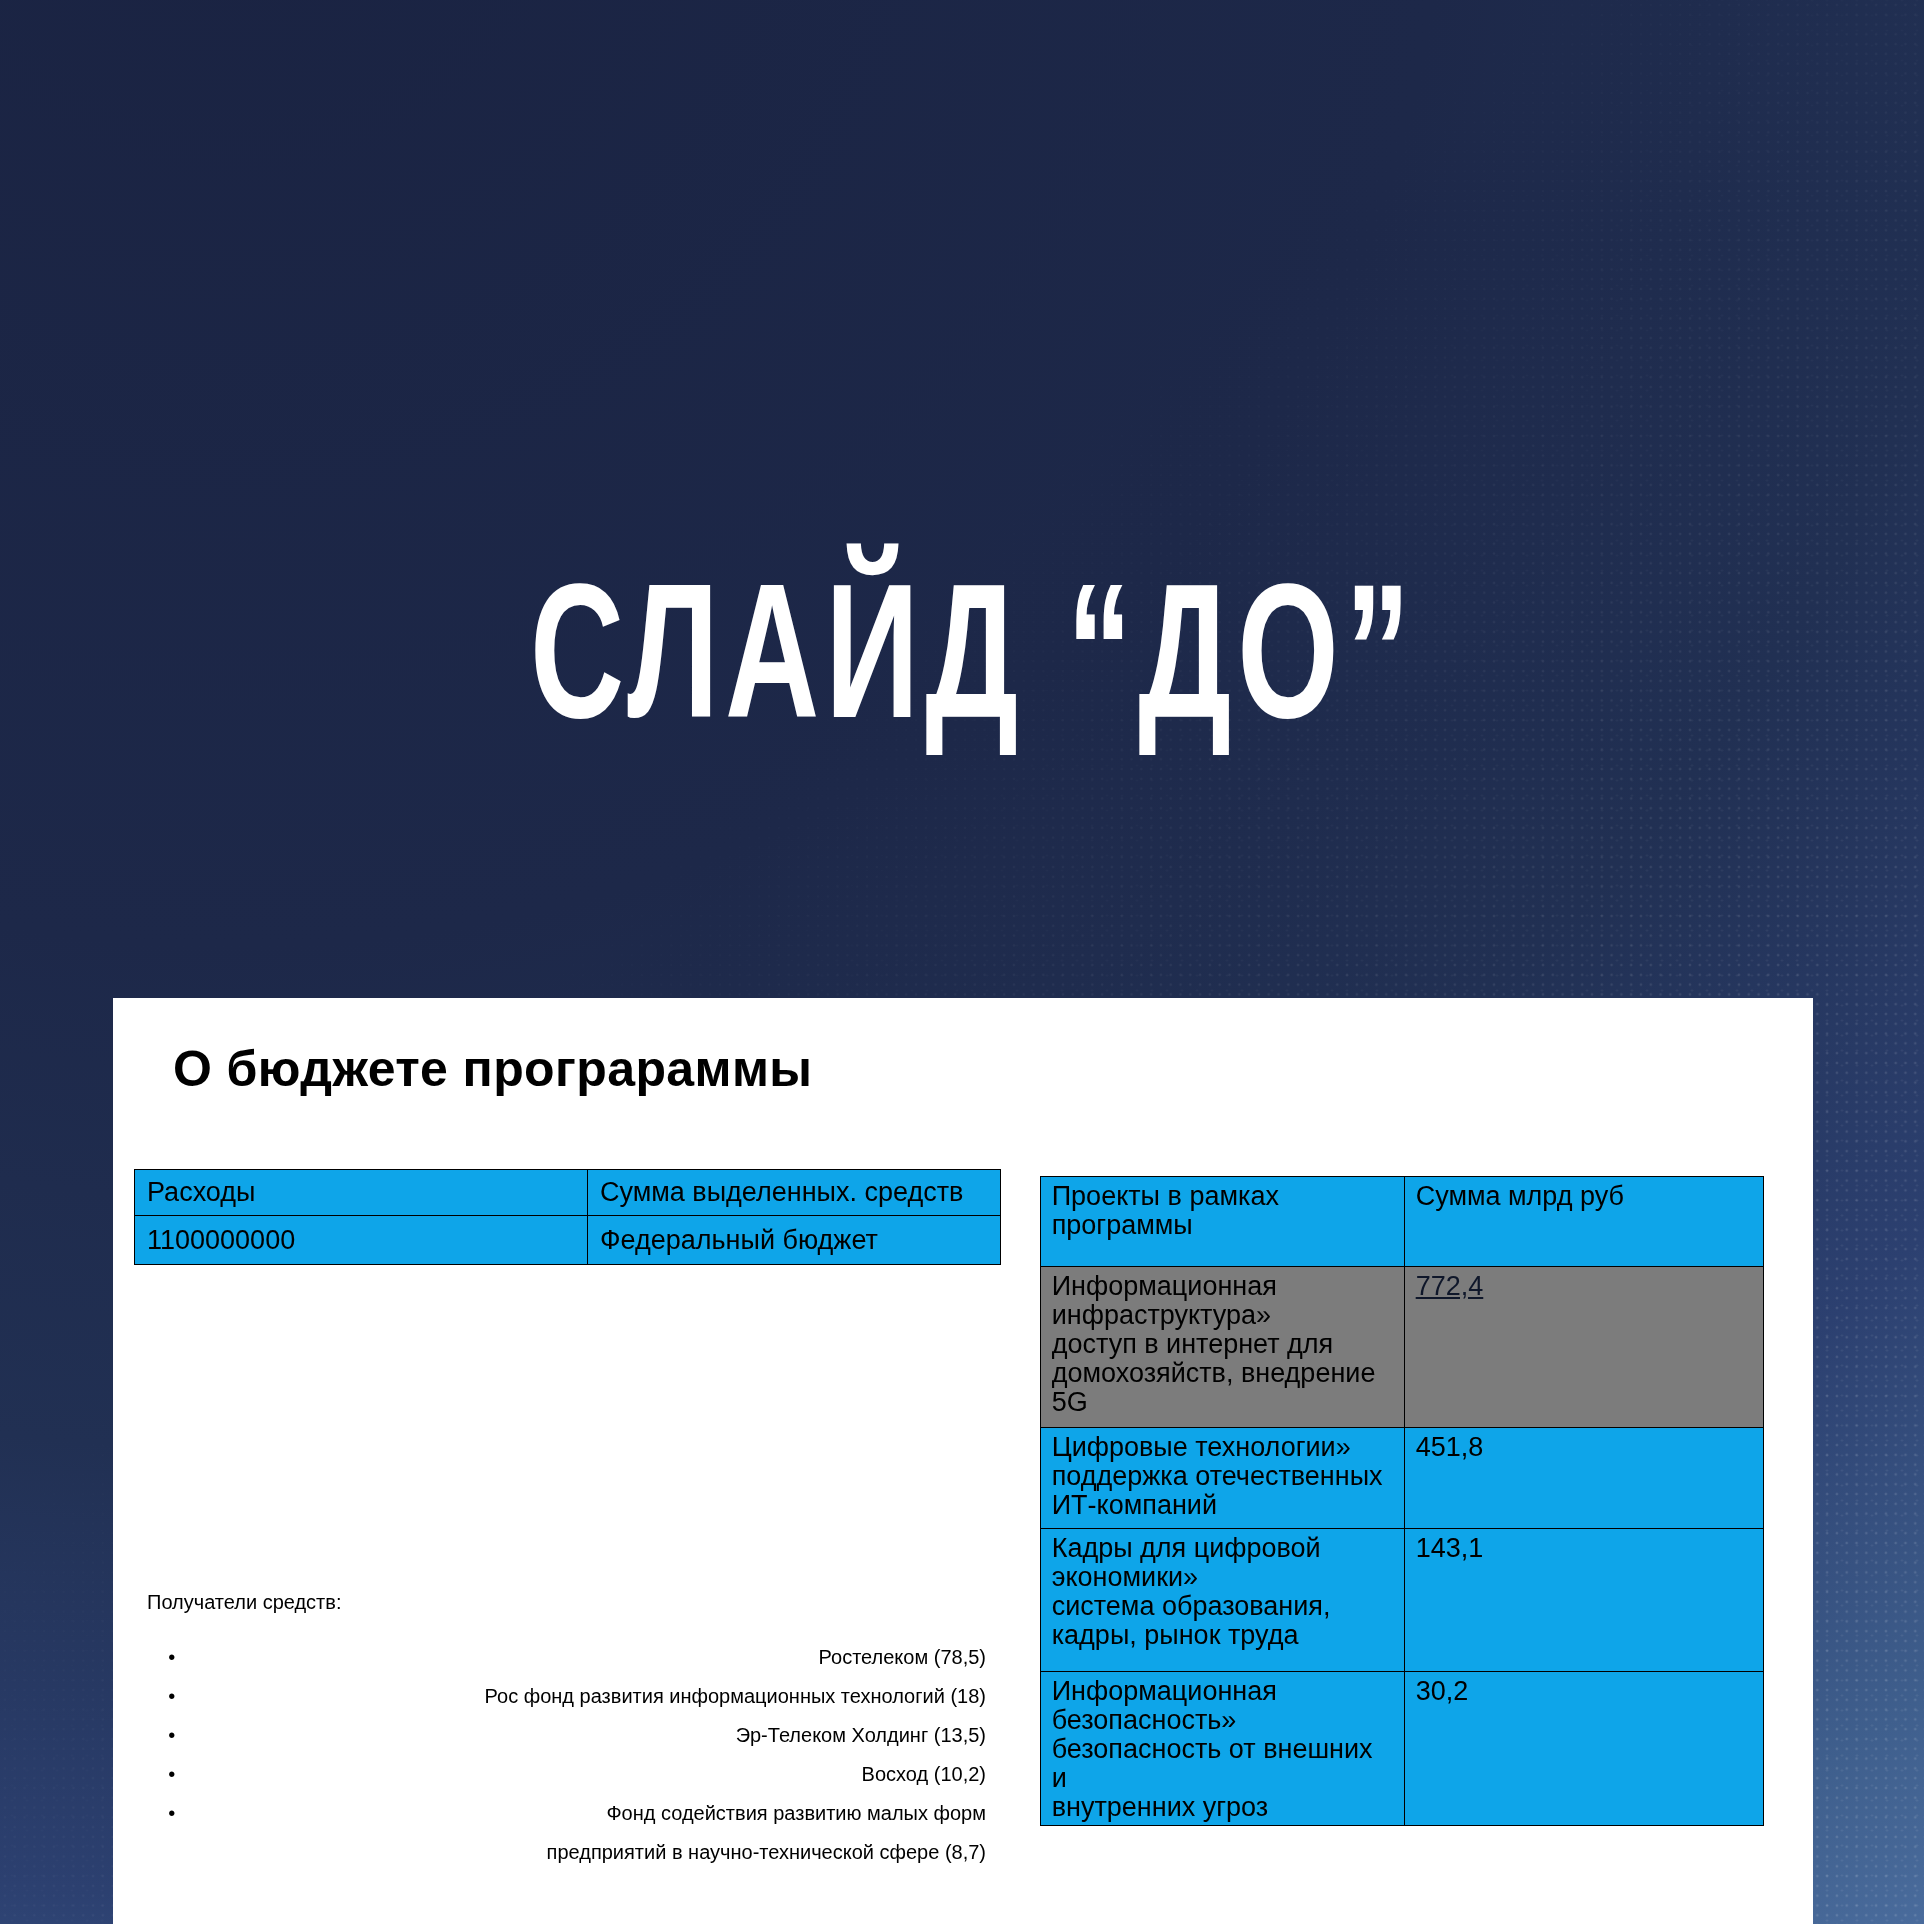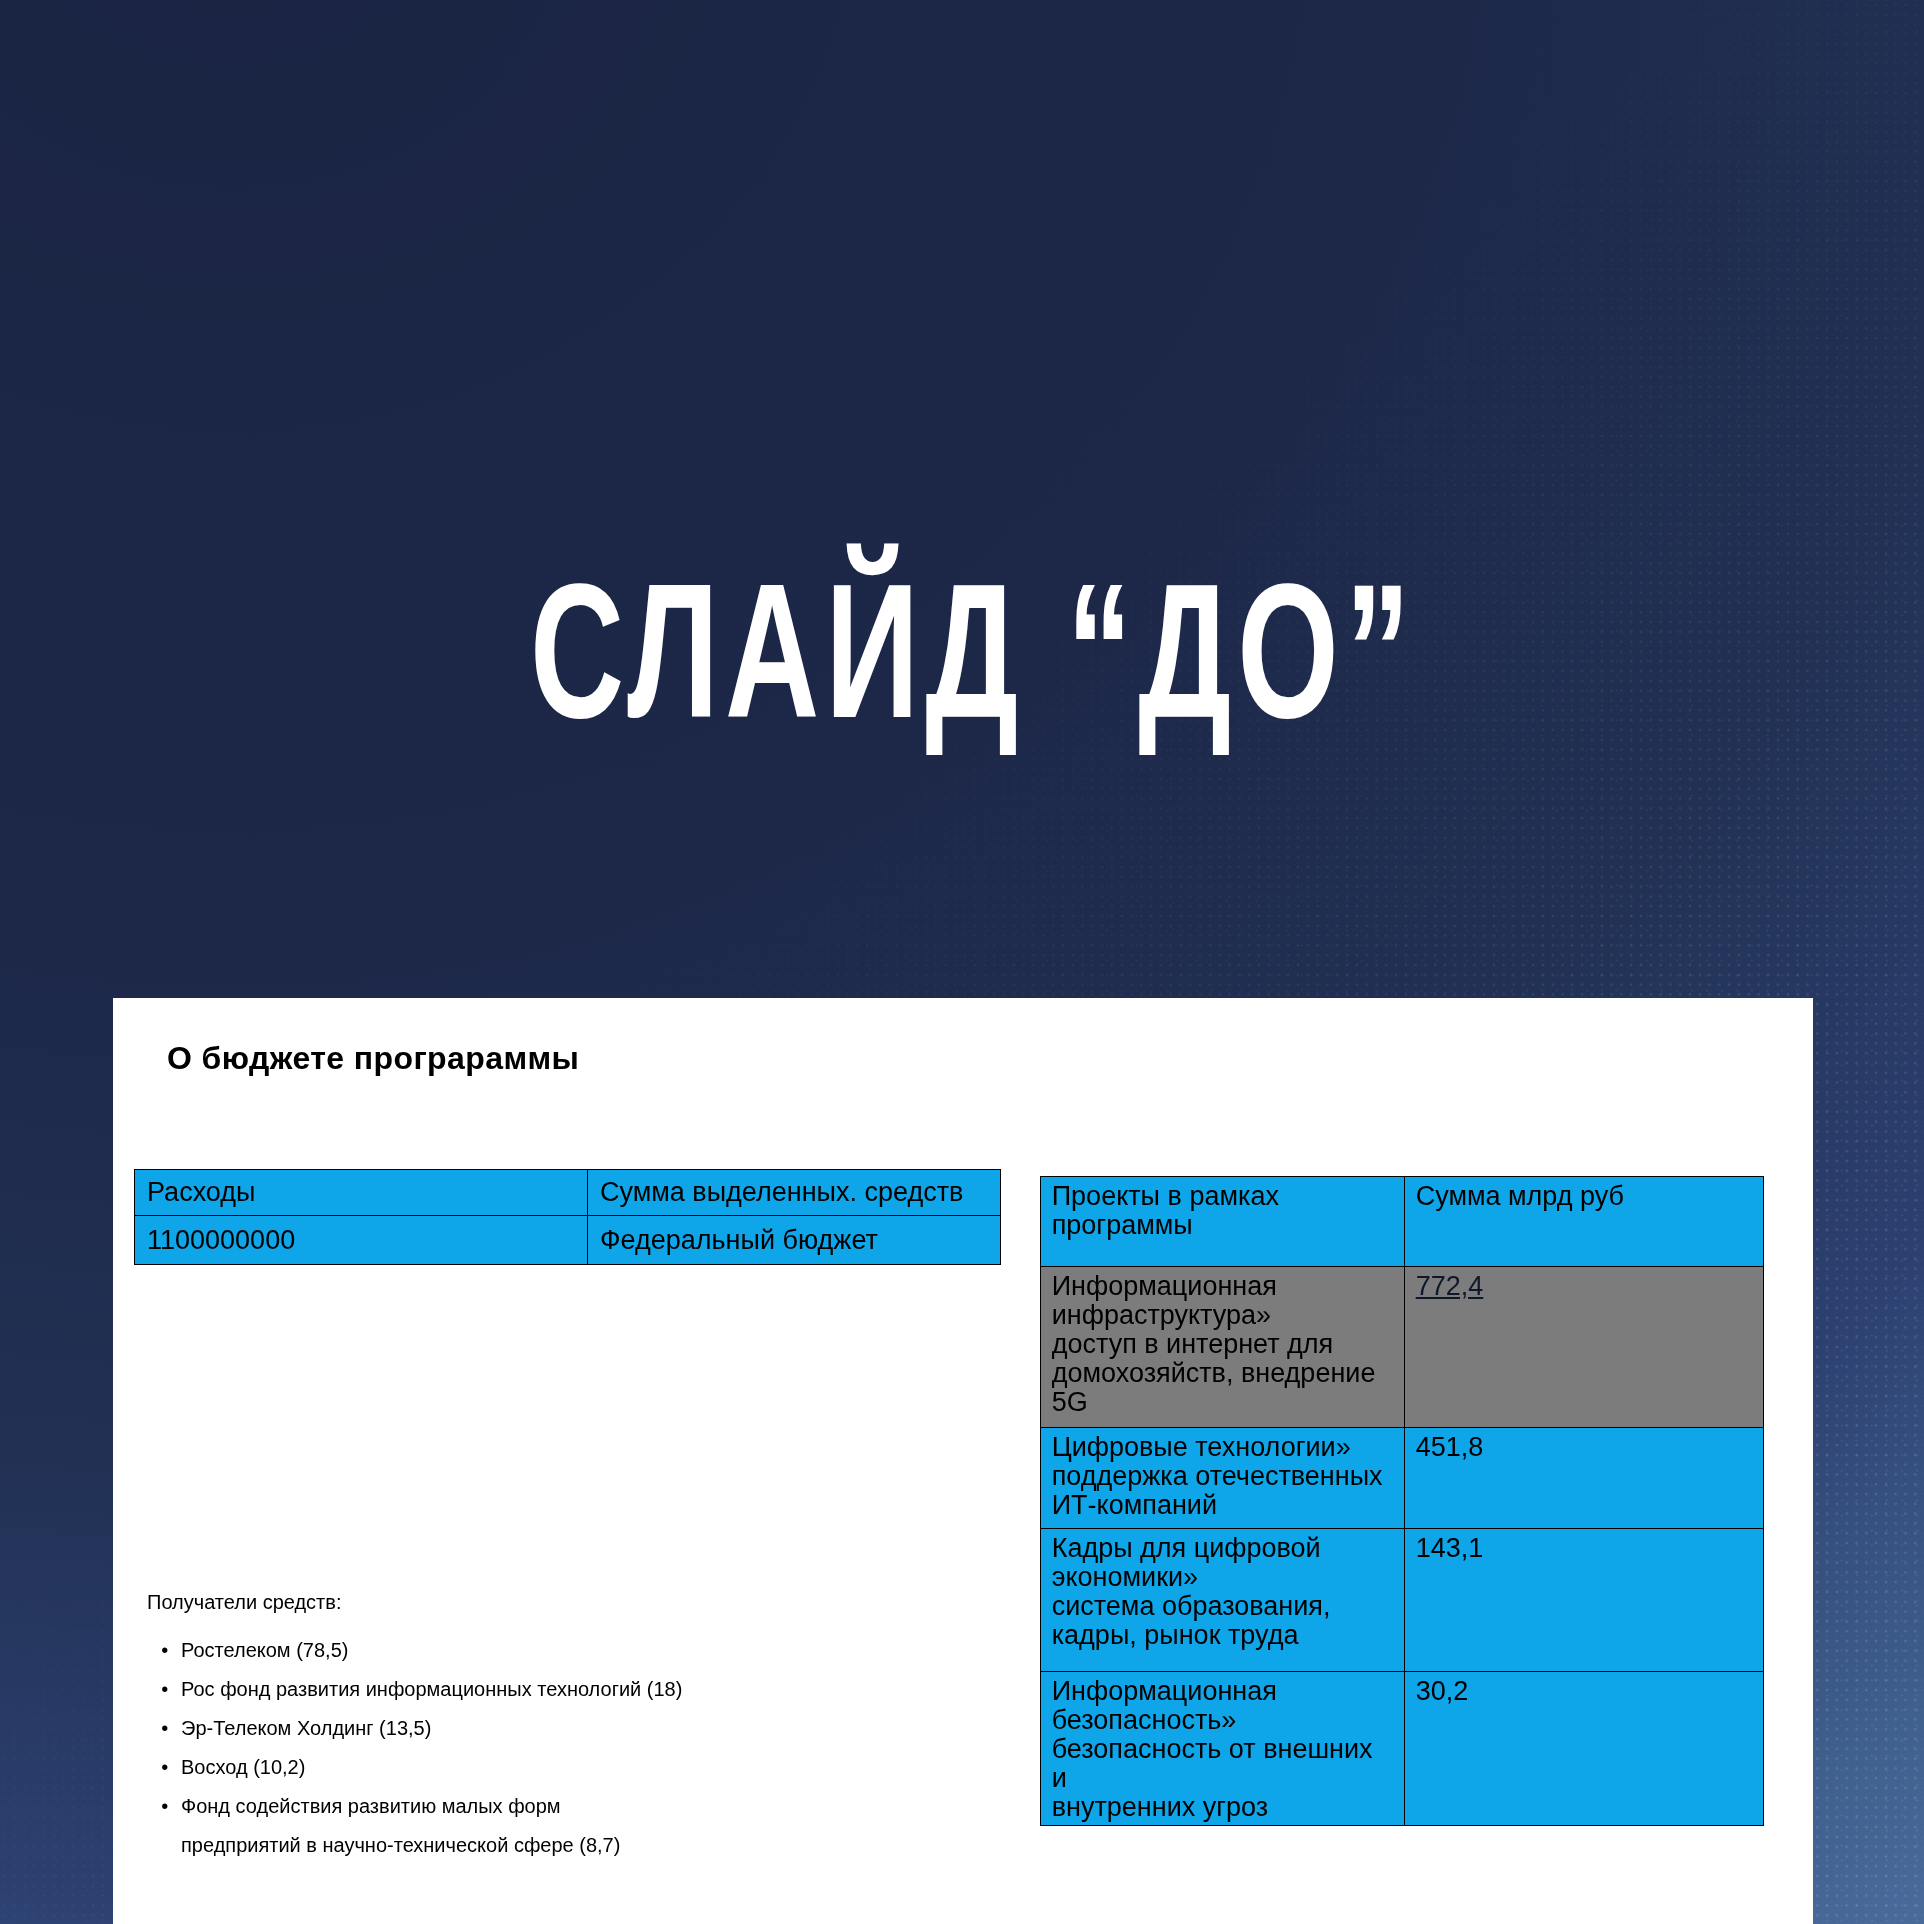--- a/index.html
+++ b/index.html
@@ -36,8 +36,8 @@
     background:#ffffff;color:#000;
   }
   .slide-title{
-    position:absolute;left:54px;top:42px;
-    font-size:32px;font-weight:700;letter-spacing:0.4px;
+    position:absolute;left:60px;top:42px;
+    font-size:50px;font-weight:700;letter-spacing:0.4px;
   }
   table{border-collapse:collapse;table-layout:fixed;}
   td{border:1.8px solid #000;background:#0ea5e9;font-size:27px;overflow:hidden;}

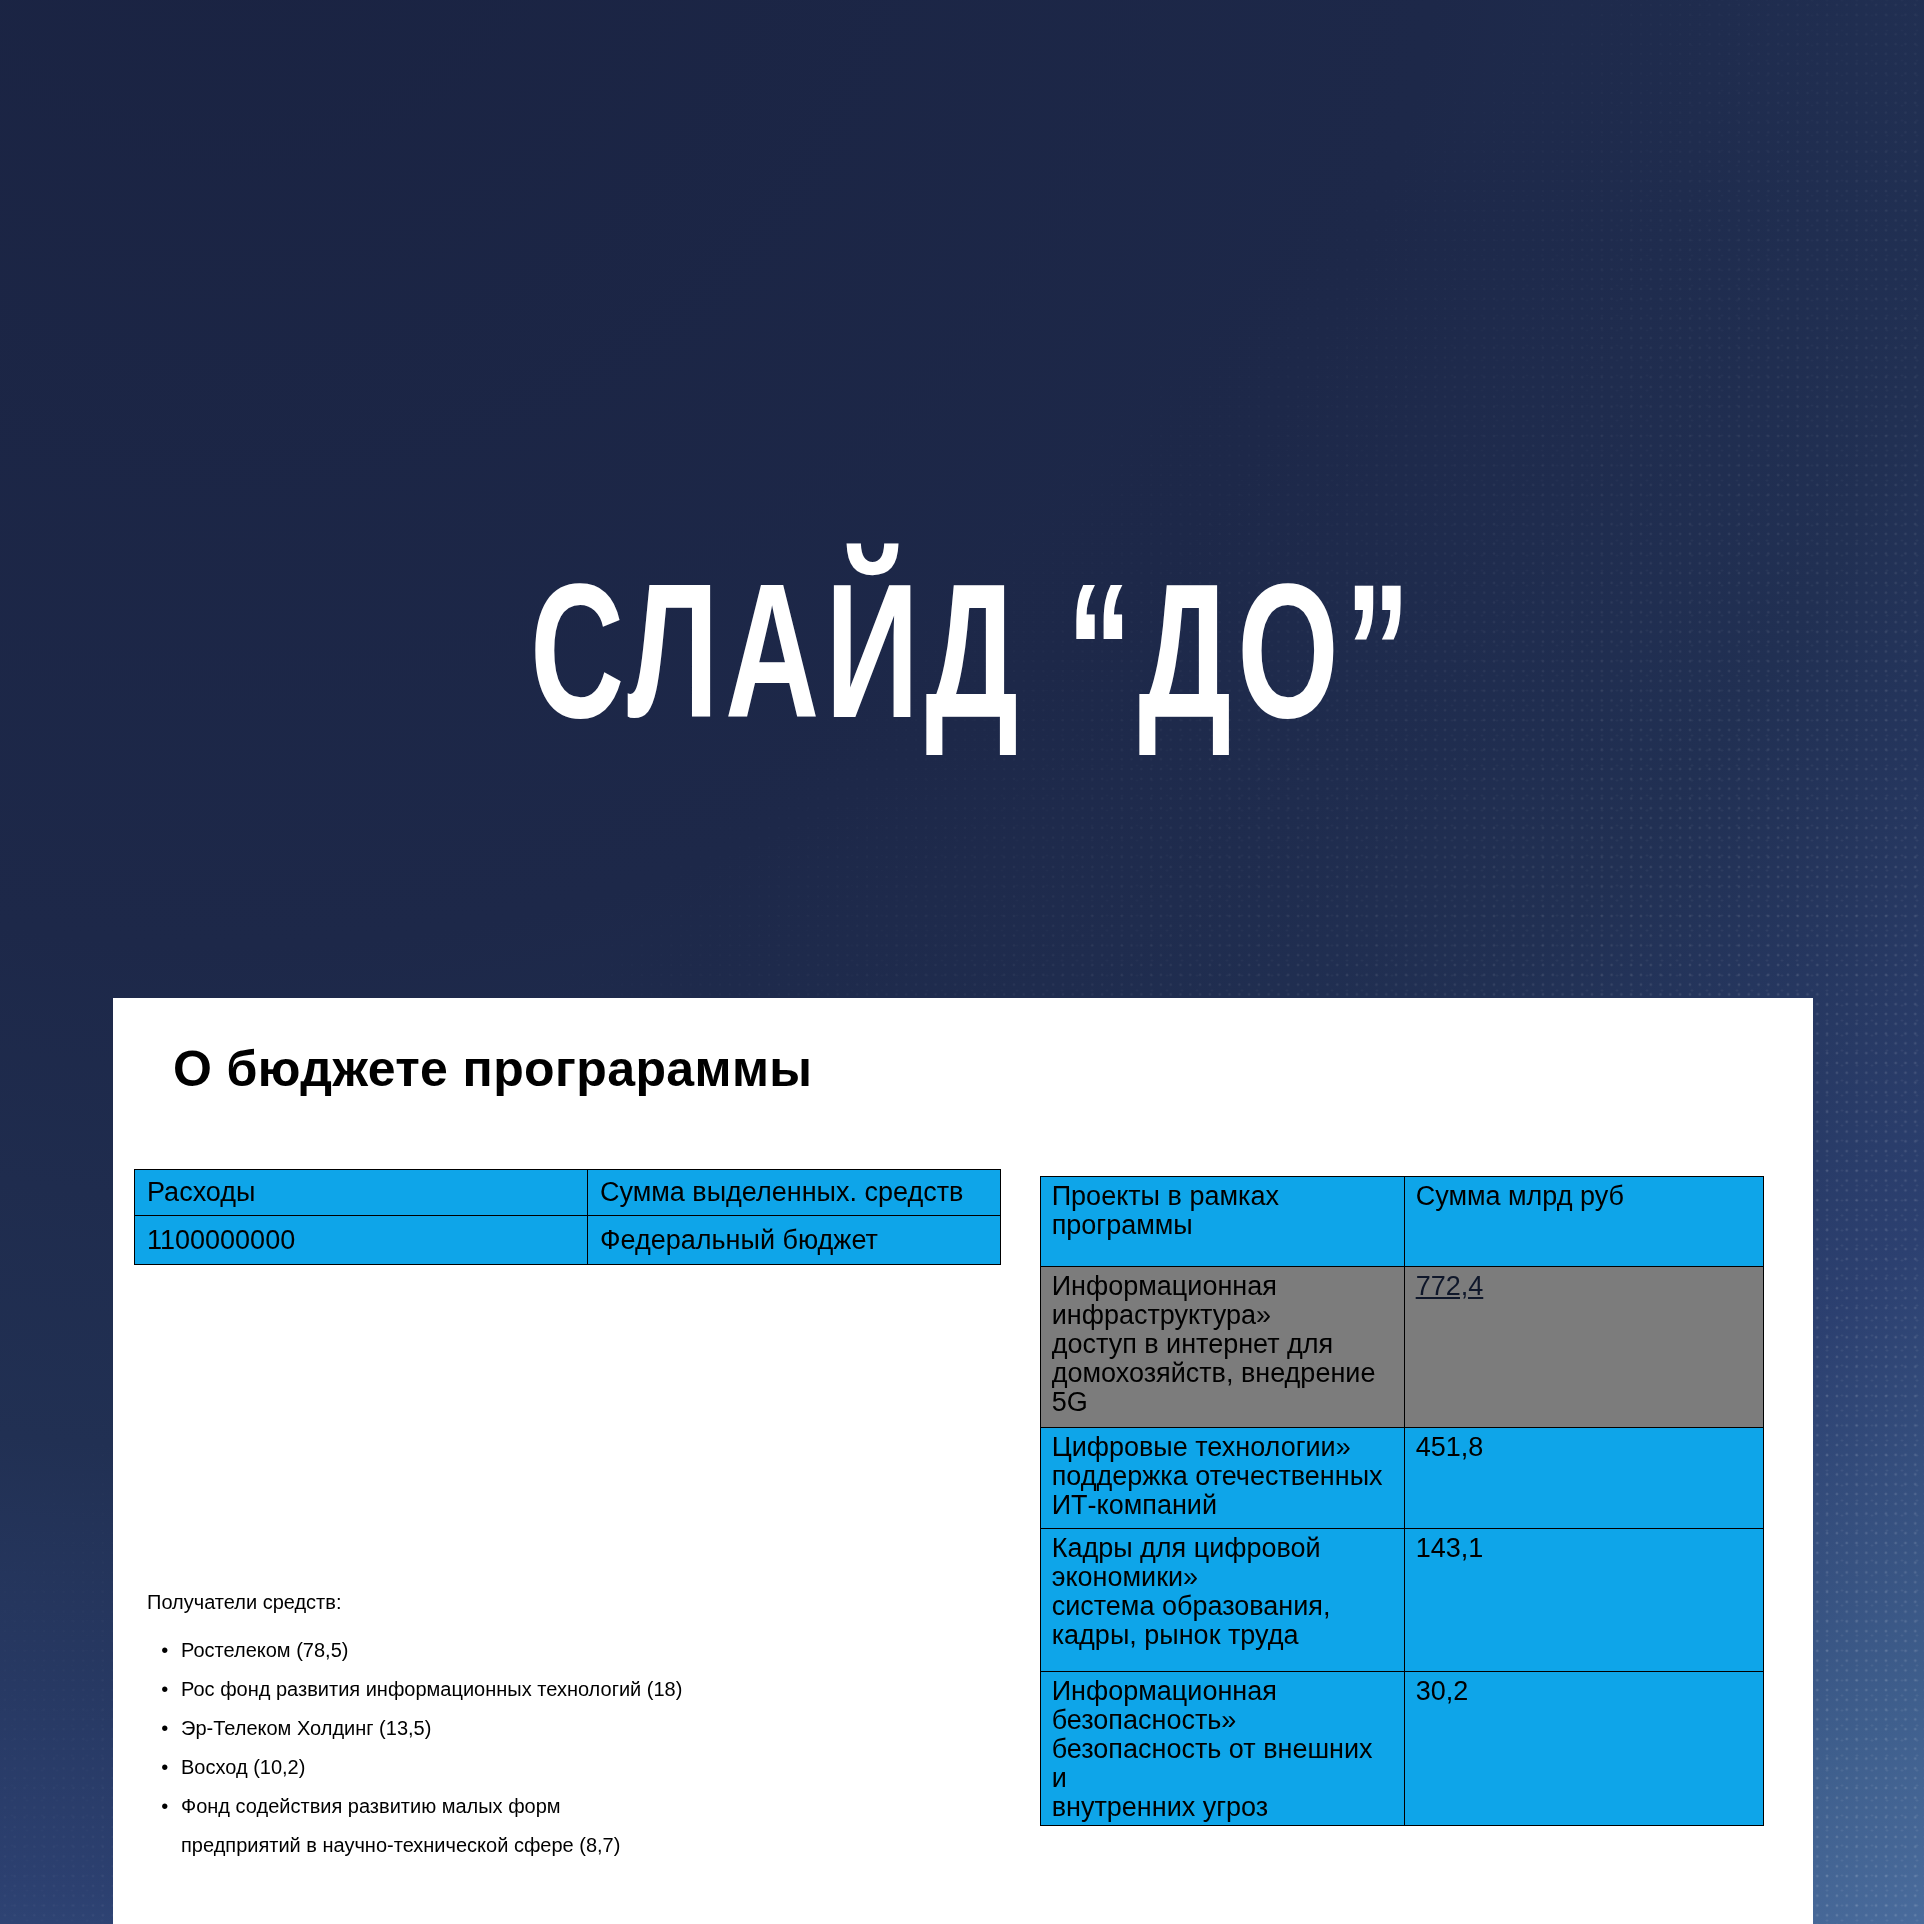--- a/index.html
+++ b/index.html
@@ -60,7 +60,7 @@
   .projects-table tr.dark td.sum{color:#0f172a;text-decoration:underline;}
   
   .recipients{position:absolute;left:34px;top:585px;width:855px;font-size:20px;line-height:39px;}
-  .recipients ul{list-style:none;margin:9px;padding:0;}
+  .recipients ul{list-style:none;margin:16px;padding:0;text-align:right;}
   .recipients li{position:relative;padding-left:25px;white-space:pre-line;}
   .recipients li::before{content:"\2022";position:absolute;left:5.3px;top:0;}
 </style>

